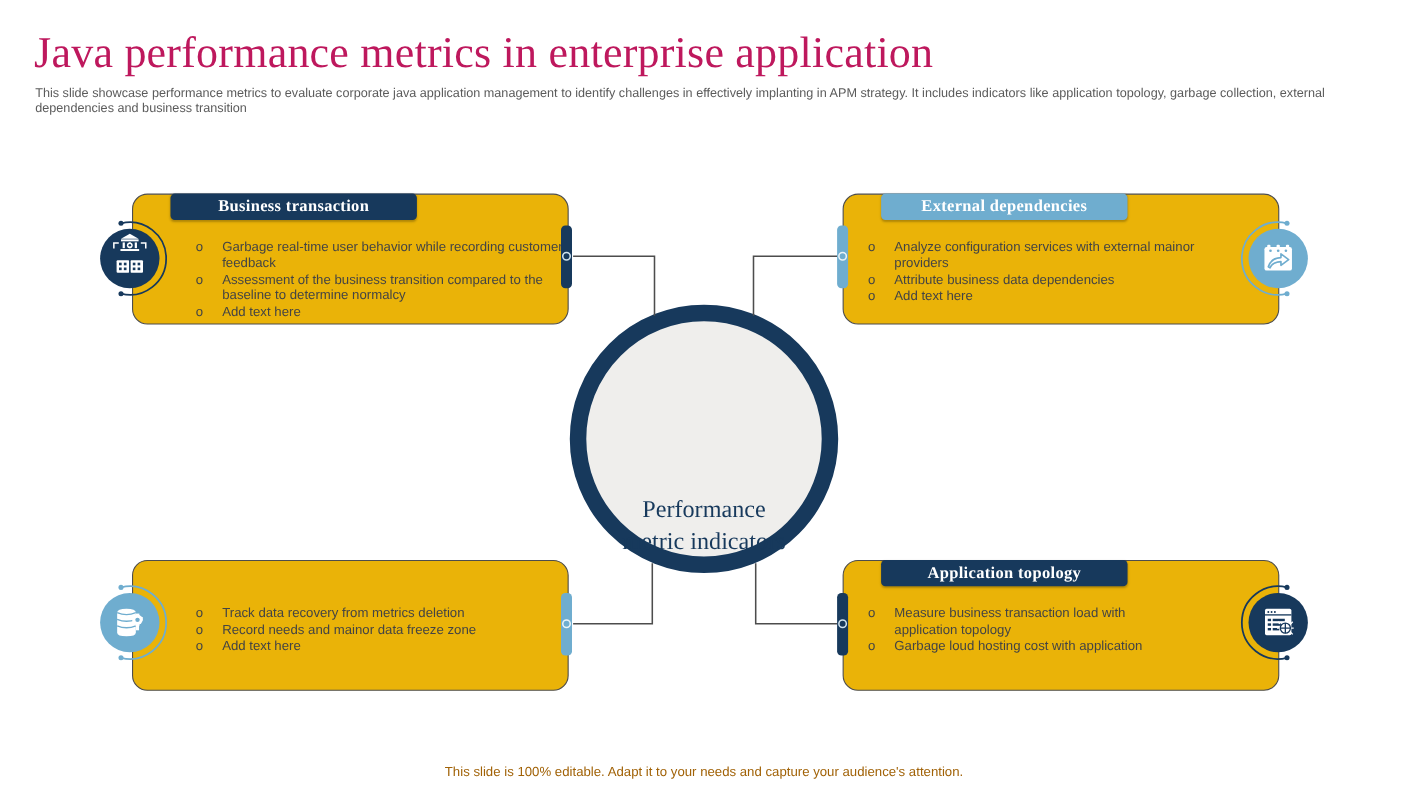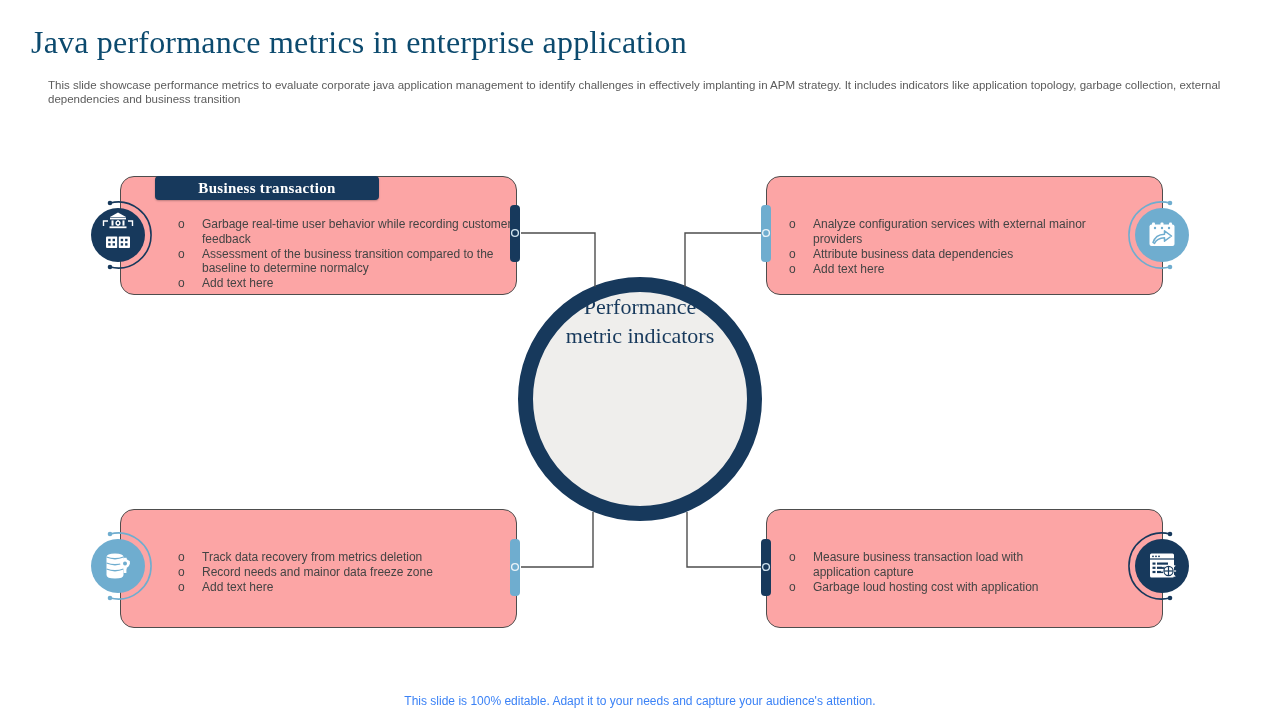--- a/index.html
+++ b/index.html
@@ -10,8 +10,8 @@
   
   .title{
     position:absolute; left:31px; top:24px; width:1200px;
-    font-family:"Liberation Serif", serif; font-size:32px; font-weight:500;
-    color:#0c4a6e; letter-spacing:.2px;
+    font-family:"Liberation Serif", serif; font-size:40px; font-weight:500;
+    color:#be185d; letter-spacing:.2px;
   }
   .subtitle{
     position:absolute; left:32px; top:78px; width:1192px;

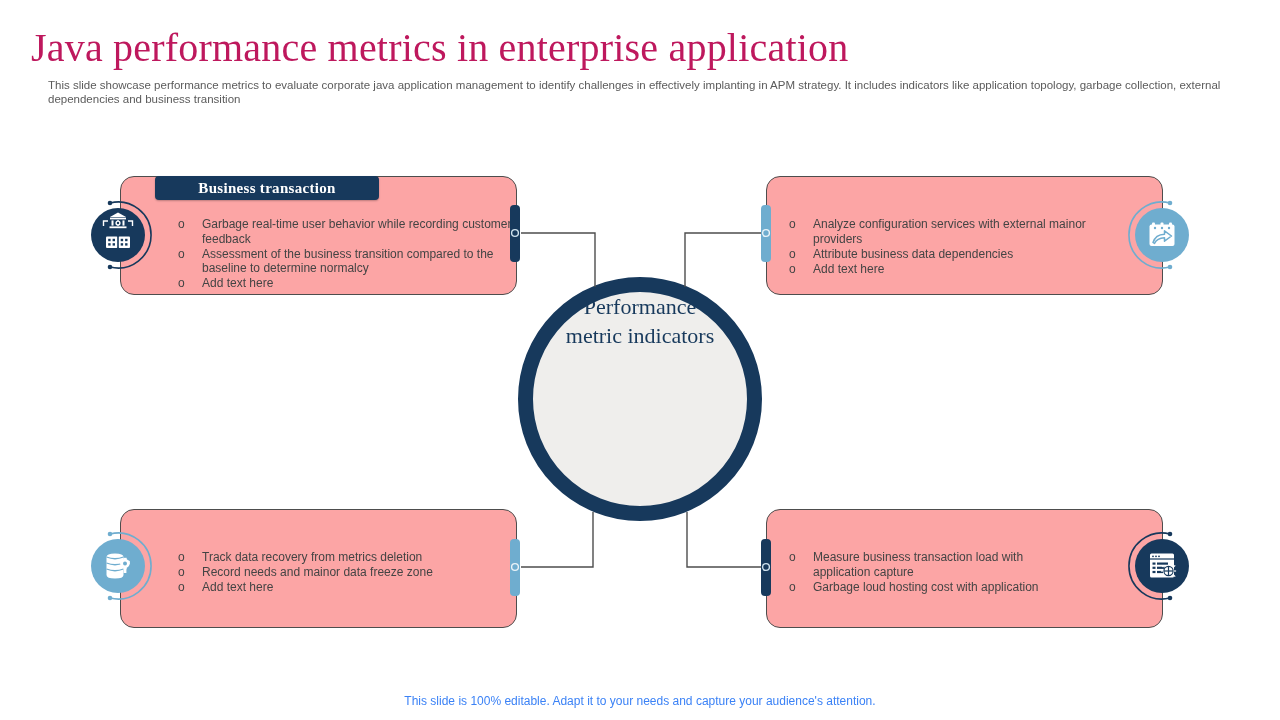--- a/index.html
+++ b/index.html
@@ -15,7 +15,7 @@
   }
   .subtitle{
     position:absolute; left:32px; top:78px; width:1192px;
-    font-size:11.5px; line-height:14px; color:#5b5b5b;margin-left:16px;
+    font-size:11.5px; line-height:14px; color:#5b5b5b;
   }
   .footer{
     position:absolute; left:0; bottom:12px; width:100%;

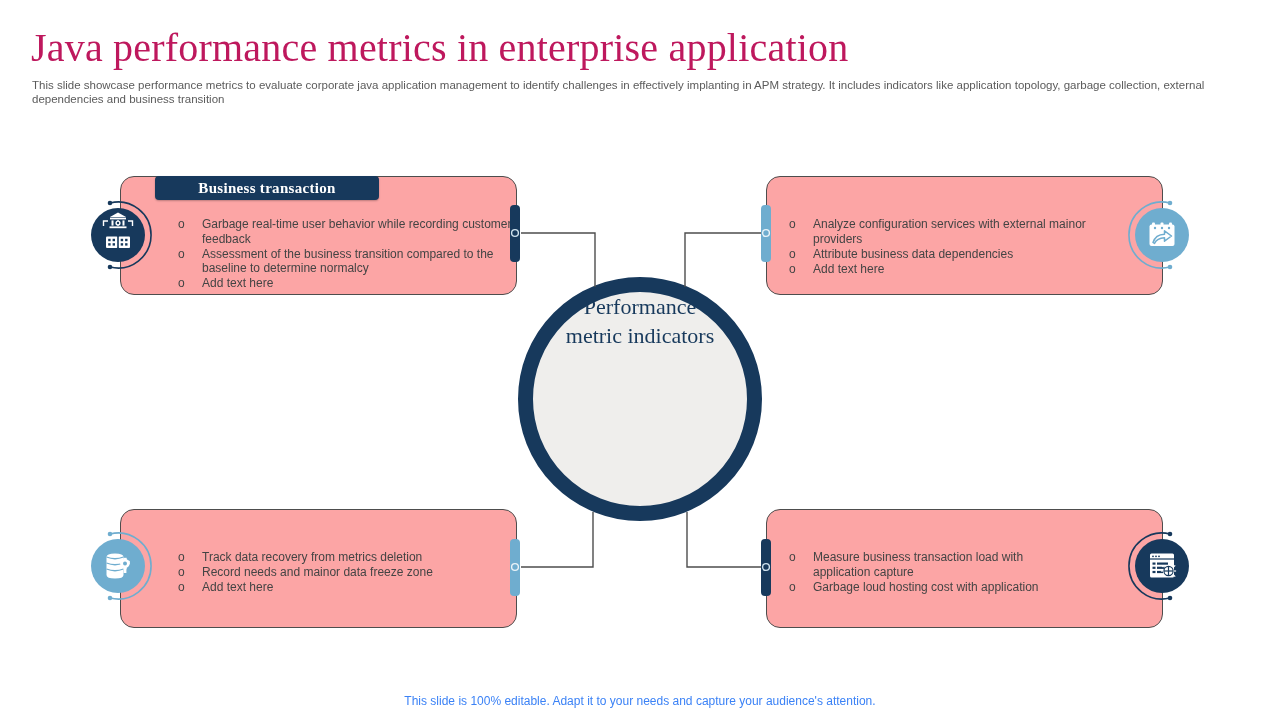--- a/index.html
+++ b/index.html
@@ -23,7 +23,7 @@
   }
   
   .card{
-    position:absolute; width:395px; height:117px; background:#fca5a5;
+    position:absolute; width:395px; height:117px; background:#eab308;
     border:1px solid #4d4d4d; border-radius:14px;
   }
   .card.tl{left:120px; top:176px;}

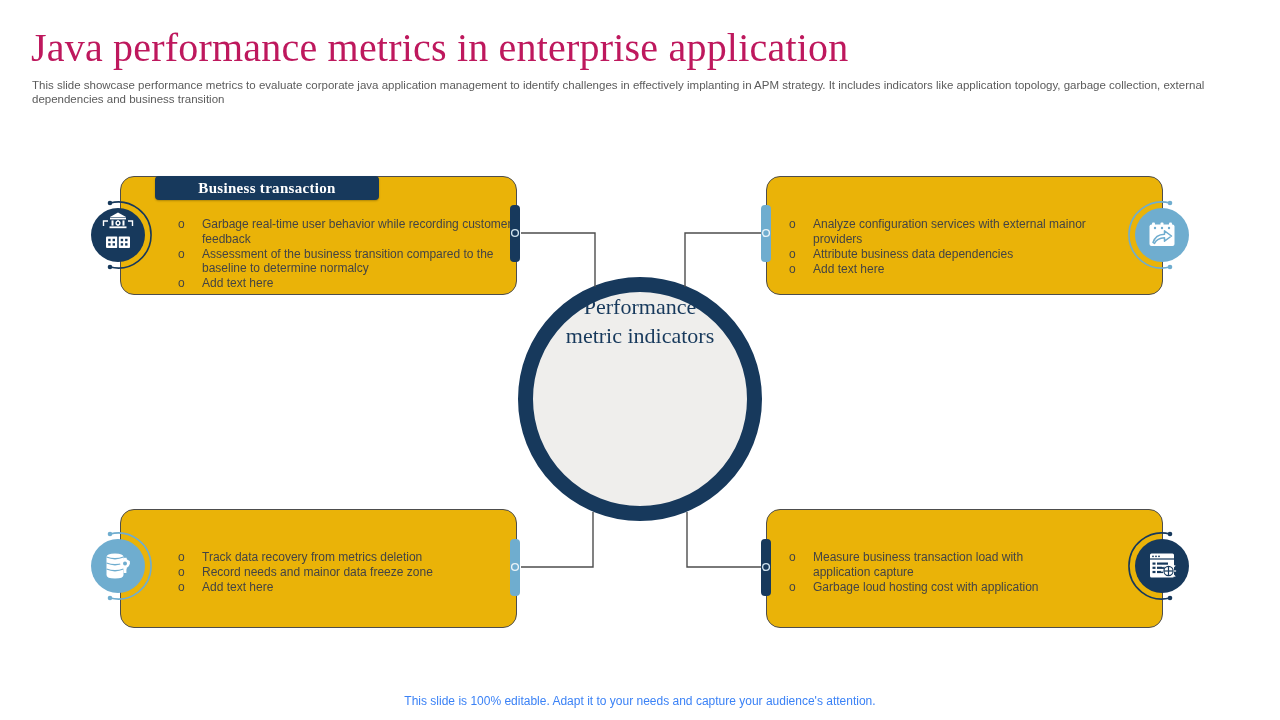--- a/index.html
+++ b/index.html
@@ -90,6 +90,7 @@
   </div>
 
   <div class="card tr">
+    <div class="badge blue">External dependencies</div>
     <ul class="bullets">
       <li>
           <span class="marker">o</span>

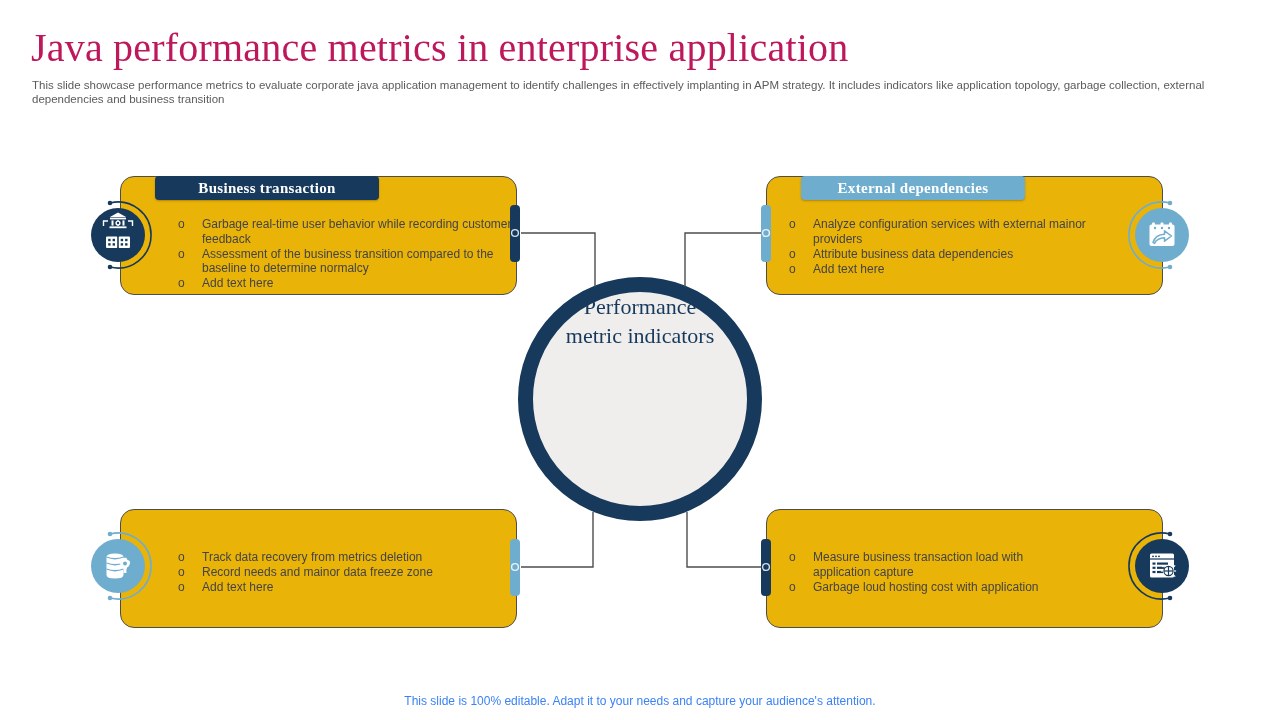--- a/index.html
+++ b/index.html
@@ -53,7 +53,7 @@
   .center-circle{
     position:absolute; left:518px; top:277px; width:214px; height:214px;
     background:#efeeec; border:15px solid #17395c; border-radius:50%;
-    display:flex; align-items:flex-start; justify-content:center; text-align:center;
+    display:flex; align-items:flex-end; justify-content:center; text-align:center;
   }
   .center-circle .label{
     width:150px; font-family:"Liberation Serif", serif; font-size:22px;

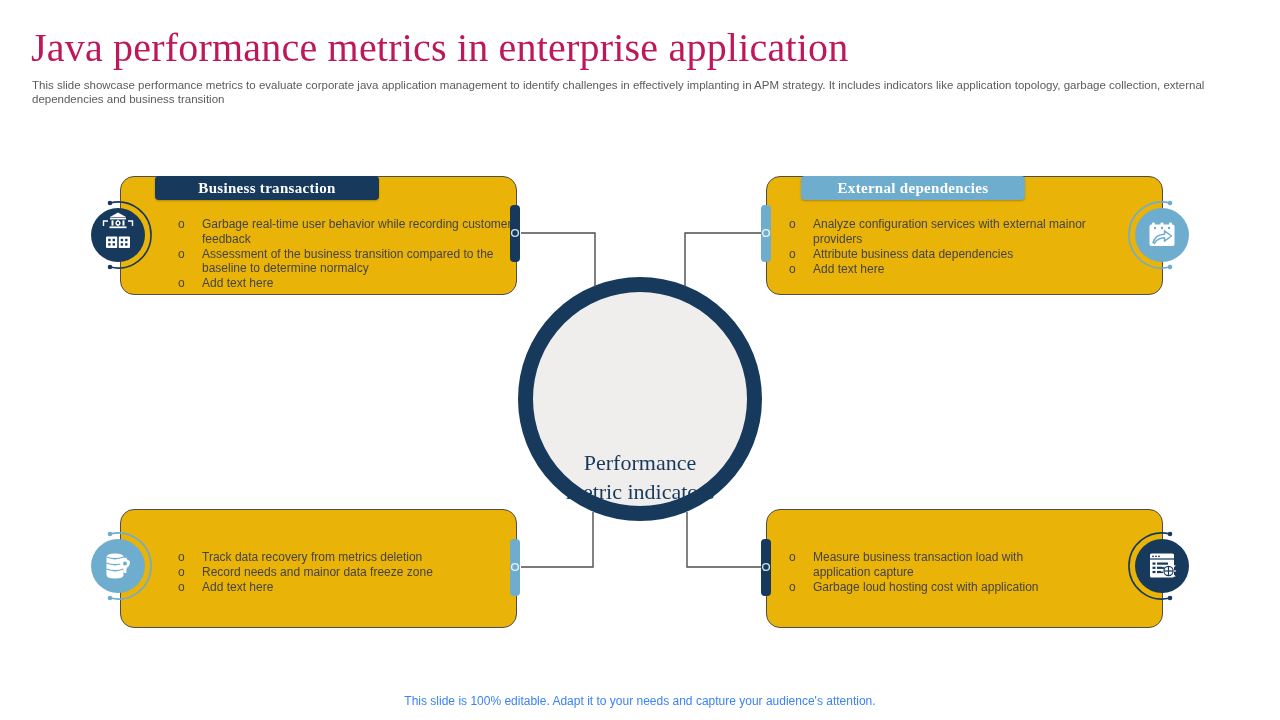--- a/index.html
+++ b/index.html
@@ -125,6 +125,7 @@
   </div>
 
   <div class="card br">
+    <div class="badge navy">Application topology</div>
     <ul class="bullets">
       <li>
           <span class="marker">o</span>

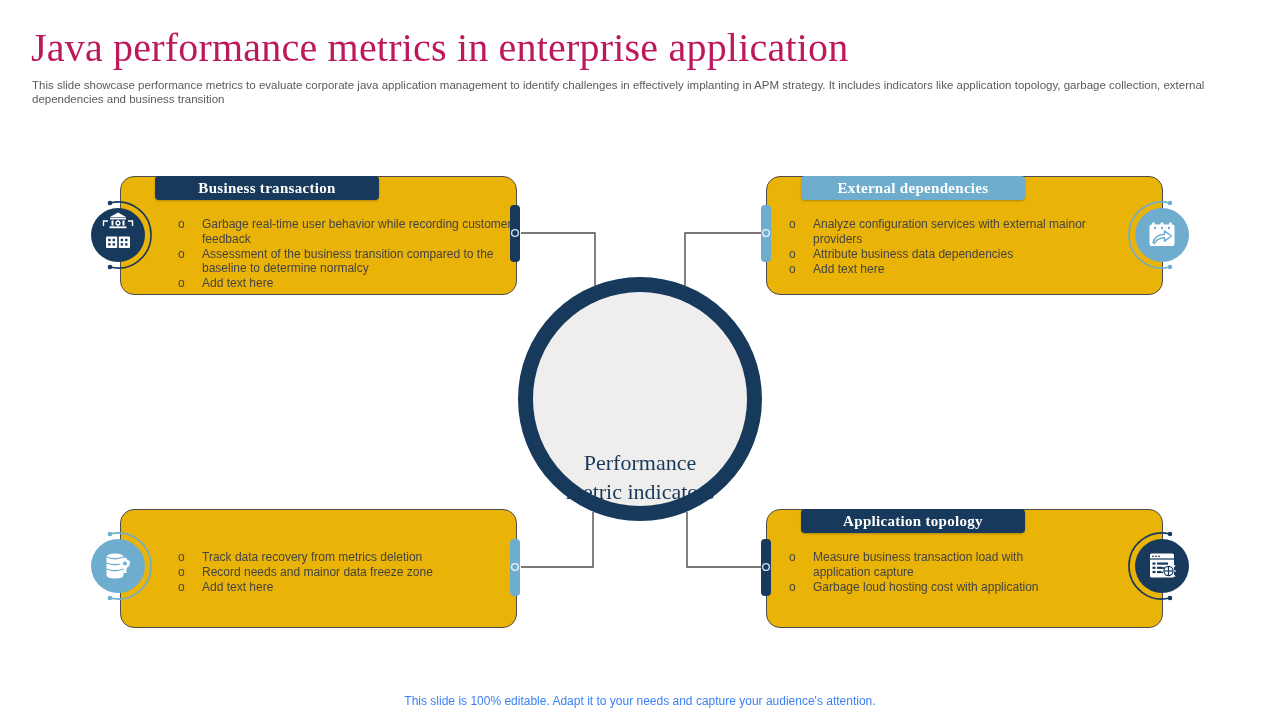--- a/index.html
+++ b/index.html
@@ -129,7 +129,7 @@
     <ul class="bullets">
       <li>
           <span class="marker">o</span>
-          <span>Measure business transaction load with application capture</span>
+          <span>Measure business transaction load with application topology</span>
         </li>
       <li>
           <span class="marker">o</span>

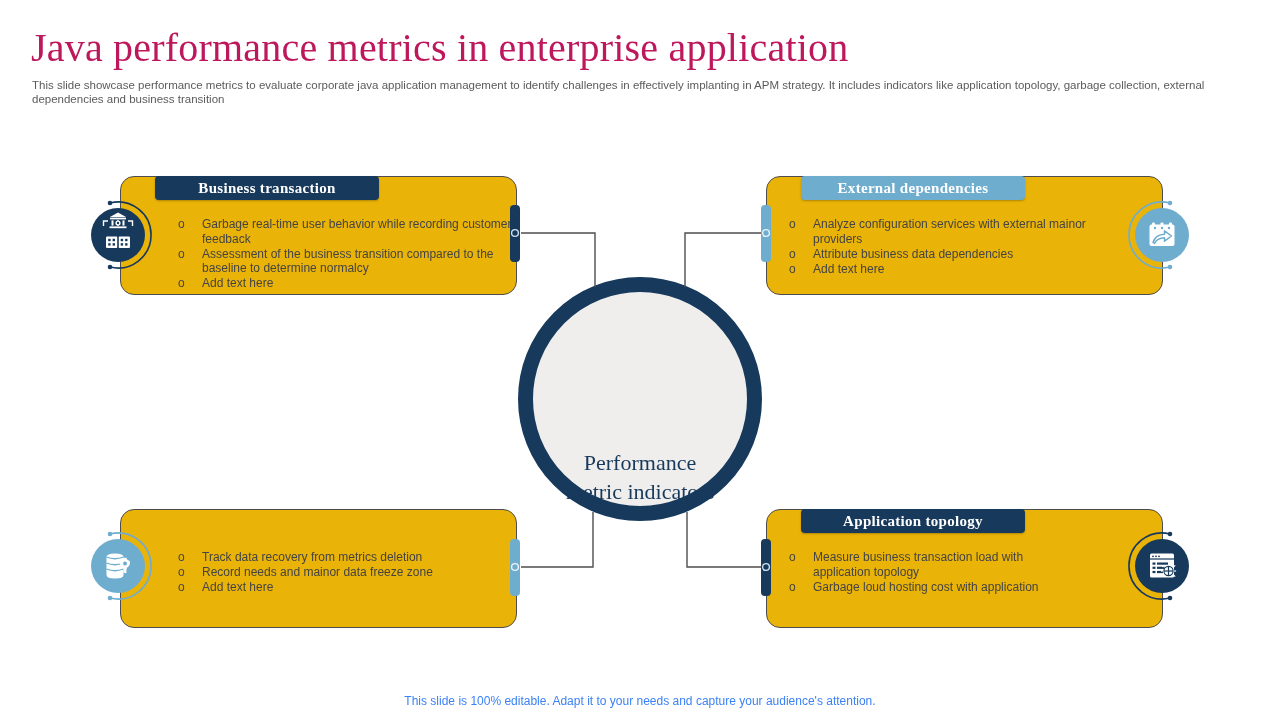--- a/index.html
+++ b/index.html
@@ -19,7 +19,7 @@
   }
   .footer{
     position:absolute; left:0; bottom:12px; width:100%;
-    text-align:center; font-size:12px; color:#3b82f6;
+    text-align:center; font-size:12px; color:#a16207;
   }
   
   .card{

